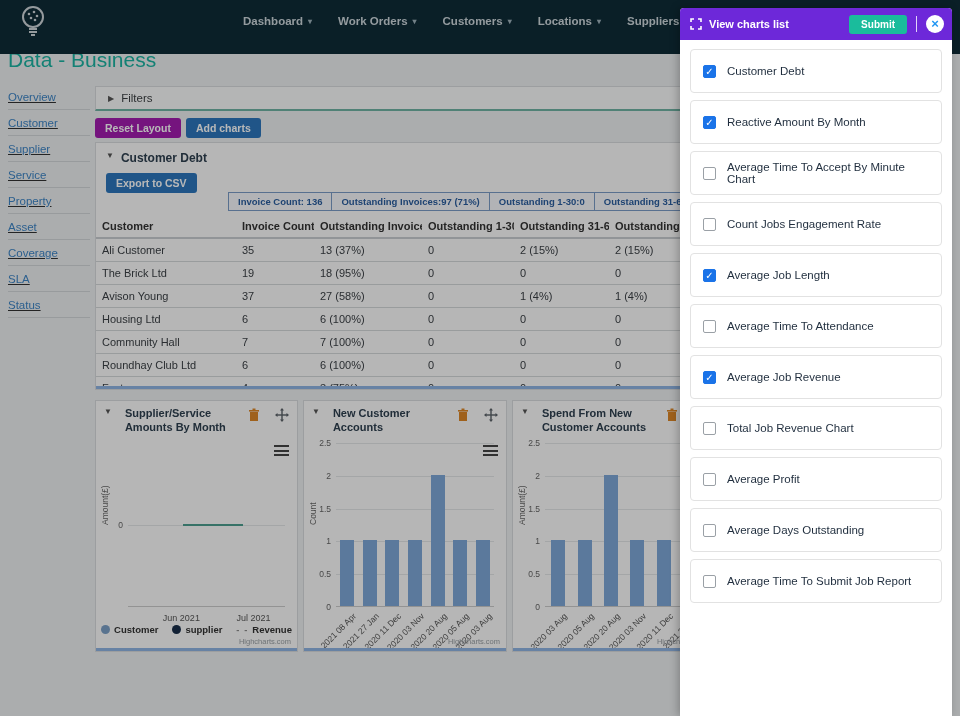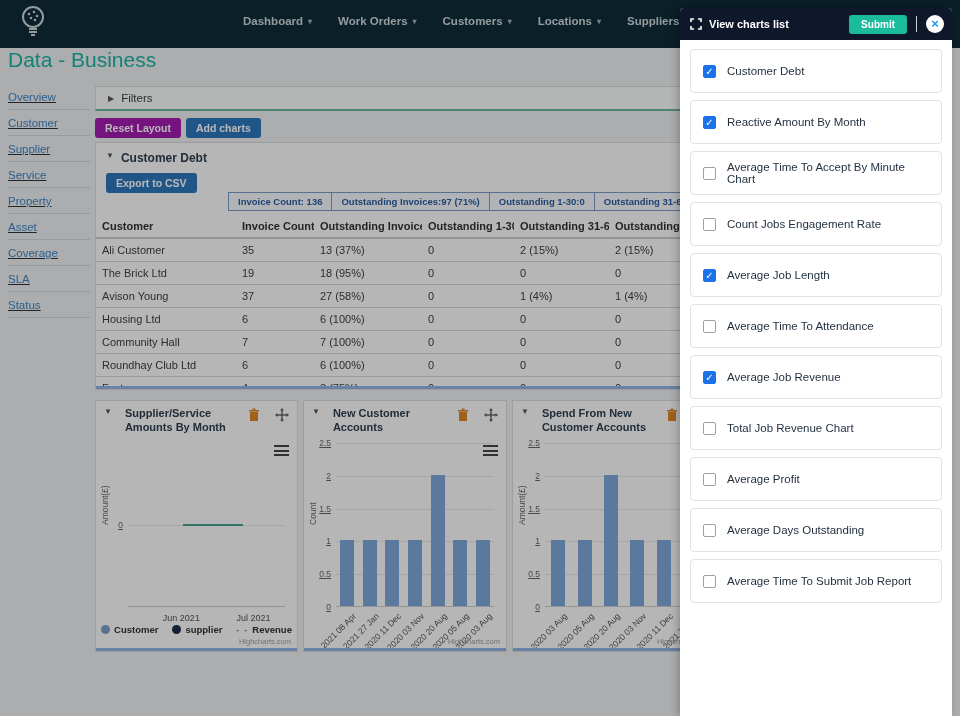--- a/index.html
+++ b/index.html
@@ -7,7 +7,7 @@
   body { position:relative; background:#eef0f1; font-family:"Liberation Sans",sans-serif; color:#333; }
 
   
-  .navbar { position:absolute; left:0; top:0; width:960px; height:48px; background:#0e2b37; display:flex; align-items:center; z-index:10; }
+  .navbar { position:absolute; left:0; top:0; width:960px; height:54px; background:#0e2b37; display:flex; align-items:center; z-index:10; }
   .logo { position:absolute; left:16px; top:4px; width:34px; height:34px; }
   .nav-menu { position:absolute; left:243px; top:0; height:42px; display:flex; align-items:center; gap:26px; list-style:none; white-space:nowrap; }
   .nav-item { color:#cdd7dc; font-size:11.5px; font-weight:bold; cursor:pointer; display:flex; align-items:center; gap:5px; }

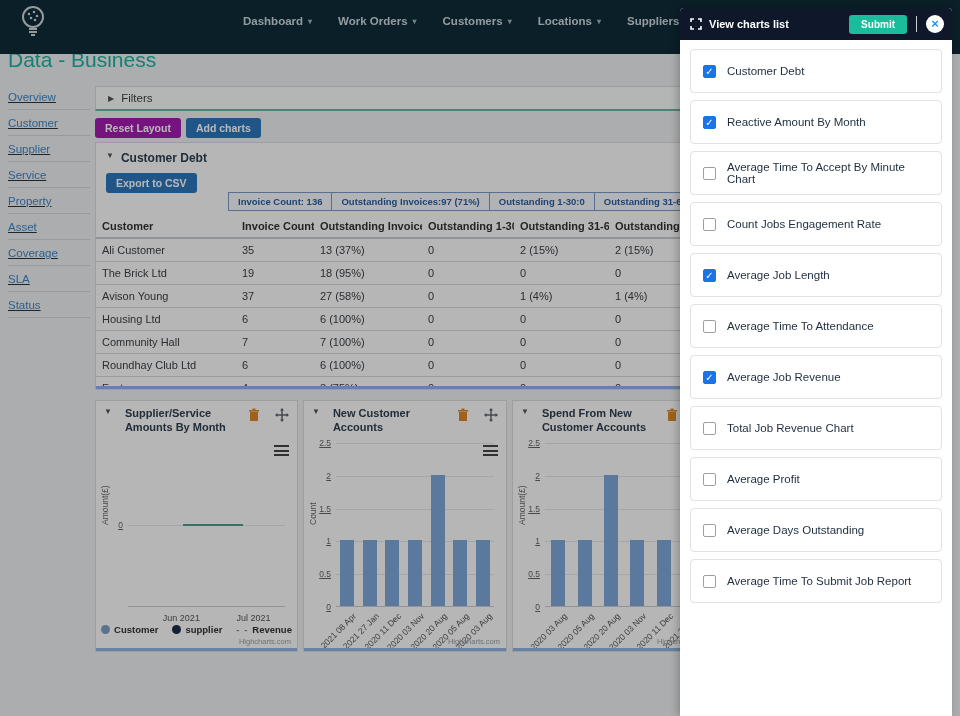--- a/index.html
+++ b/index.html
@@ -66,7 +66,7 @@
   
   .overlay { position:absolute; inset:0; background:rgba(0,0,0,0.28); z-index:40; }
   .panel { position:absolute; left:680px; top:8px; width:272px; height:708px; z-index:100; background:#fff; border-radius:4px 4px 0 0; box-shadow:-2px 0 8px rgba(0,0,0,0.25); display:flex; flex-direction:column; }
-  .panel-head { height:32px; background:#0f172a; border-radius:4px 4px 0 0; display:flex; align-items:center; padding:0 8px 0 10px; flex:0 0 auto; }
+  .panel-head { height:32px; background:#6d28d9; border-radius:4px 4px 0 0; display:flex; align-items:center; padding:0 8px 0 10px; flex:0 0 auto; }
   .panel-title { color:#fff; font-size:11px; font-weight:bold; margin-left:7px; }
   .submit-btn { margin-left:auto; background:#1abc9c; color:#fff; border:none; border-radius:3px; font-size:10px; font-weight:bold; padding:4px 12px; cursor:pointer; font-family:"Liberation Sans",sans-serif; }
   .vdiv { width:1px; height:16px; background:rgba(255,255,255,0.8); margin:0 9px; }

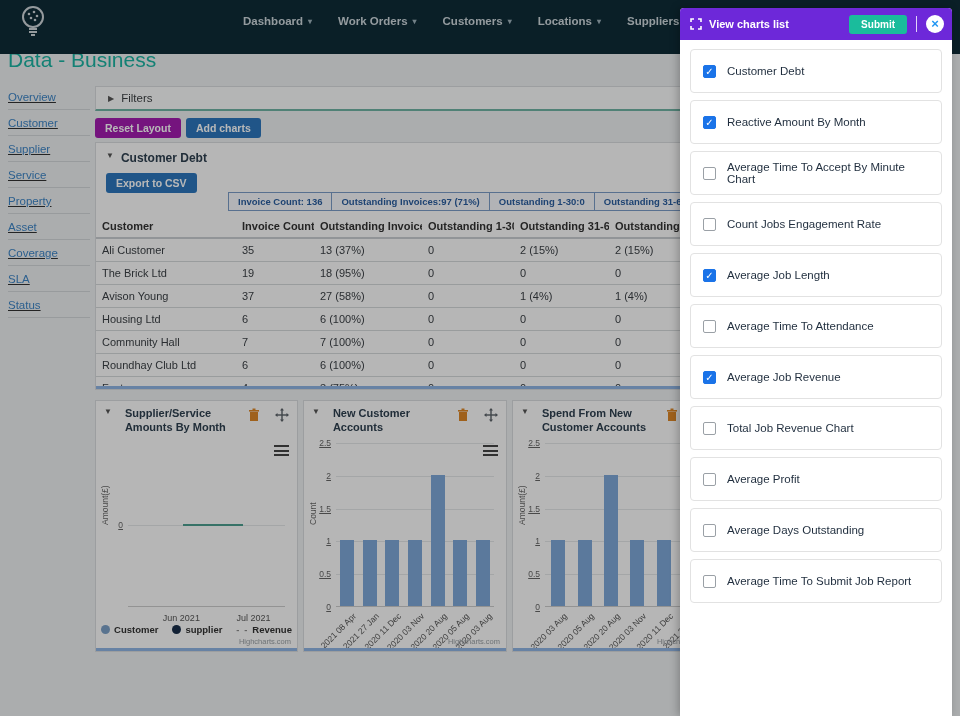--- a/index.html
+++ b/index.html
@@ -47,7 +47,7 @@
   .icon-btn { cursor:pointer; width:14px; height:14px; }
   .plot { position:absolute; left:32px; right:12px; top:42px; height:164px; border-bottom:1px solid #ccc; }
   .gridline { position:absolute; left:0; right:0; height:1px; background:#e4e6e8; }
-  .ytick { position:absolute; right:100%; margin-right:5px; font-size:8.5px; color:#666; transform:translateY(-50%); white-space:nowrap;text-decoration:underline; }
+  .ytick { position:absolute; right:100%; margin-right:5px; font-size:8.5px; color:#666; transform:translateY(-50%); white-space:nowrap; }
   .ylabel { position:absolute; left:4px; top:124px; font-size:8.5px; color:#666; transform:rotate(-90deg); transform-origin:left top; white-space:nowrap; }
   .bar { position:absolute; bottom:0; width:14px; background:#7ea8d8; }
   .xlabels { position:absolute; left:32px; right:12px; top:208px; height:44px; }

